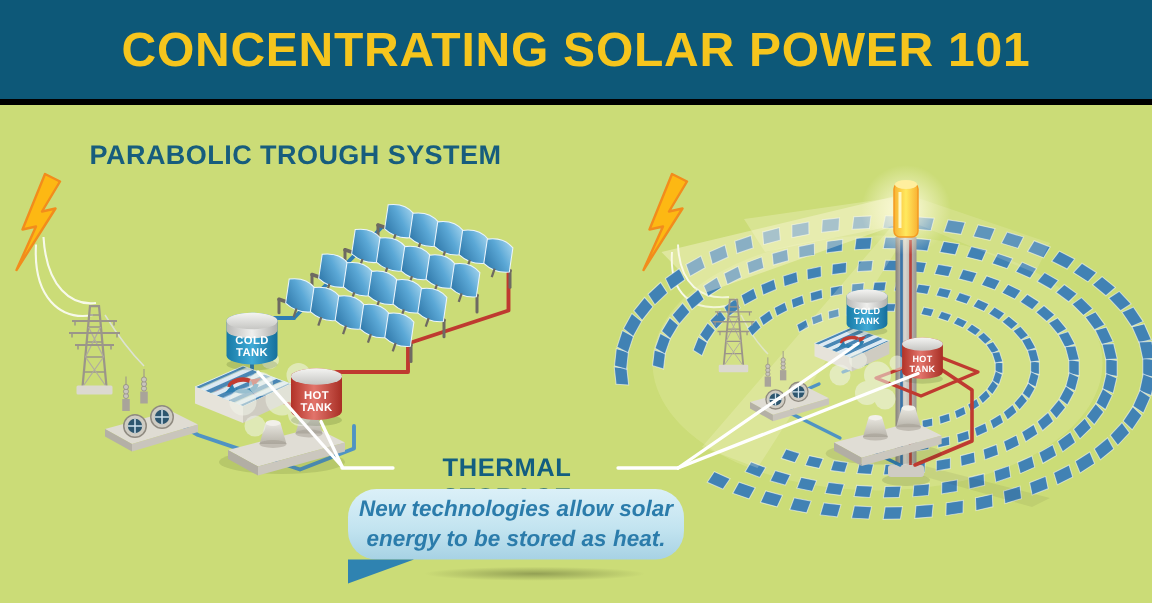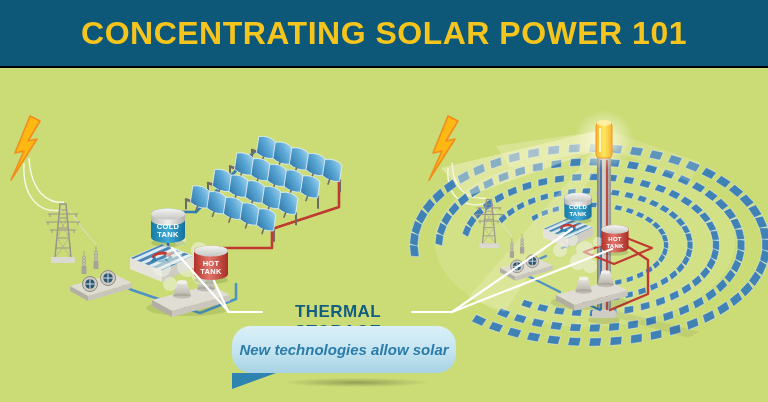--- a/index.html
+++ b/index.html
@@ -6,7 +6,7 @@
   .canvas{position:relative;width:768px;height:402px;overflow:hidden;background:#cbdc77;
           font-family:"Liberation Sans",sans-serif;}
   .header{position:absolute;top:0;left:0;right:0;height:66px;background:#0d5878;
-          border-bottom:2px solid #000000;display:flex;align-items:center;justify-content:center;z-index:5;}
+          border-bottom:4px solid #000000;display:flex;align-items:center;justify-content:center;z-index:5;}
   .header h1{margin:0;color:#f6c51d;font-size:32px;font-weight:bold;letter-spacing:.5px;}
   svg.scene{position:absolute;left:0;top:0;z-index:1;}
   .sys-title{position:absolute;z-index:4;color:#175d7d;font-weight:bold;font-size:18px;

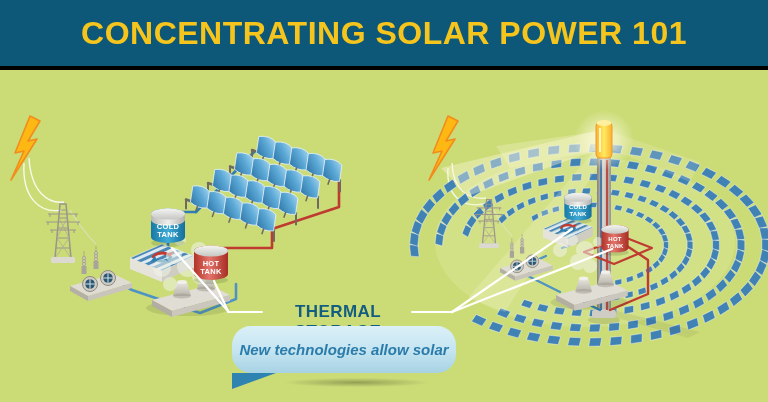--- a/index.html
+++ b/index.html
@@ -503,6 +503,7 @@
     </g>
   </svg>
 
+  <div class="sys-title" id="t-left">PARABOLIC TROUGH SYSTEM</div>
   <div class="thermal">THERMAL STORAGE</div>
 
   <div class="callout">

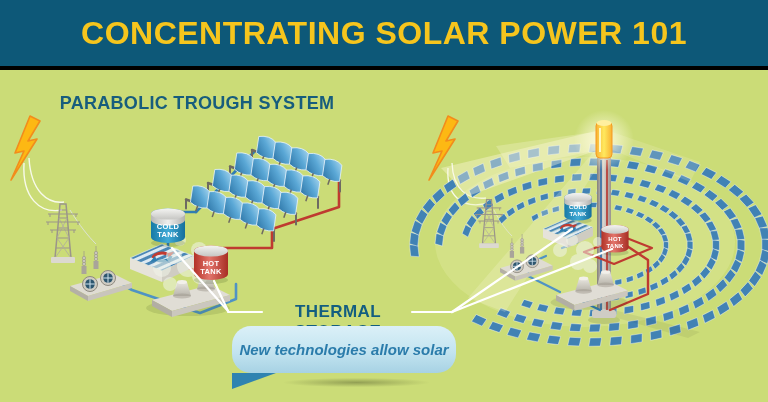--- a/index.html
+++ b/index.html
@@ -508,6 +508,7 @@
 
   <div class="callout">
     <div>New technologies allow solar</div>
+    <div>energy to be stored as heat.</div>
     <div class="callout-shadow"></div>
     <div class="fold"></div>
   </div>

